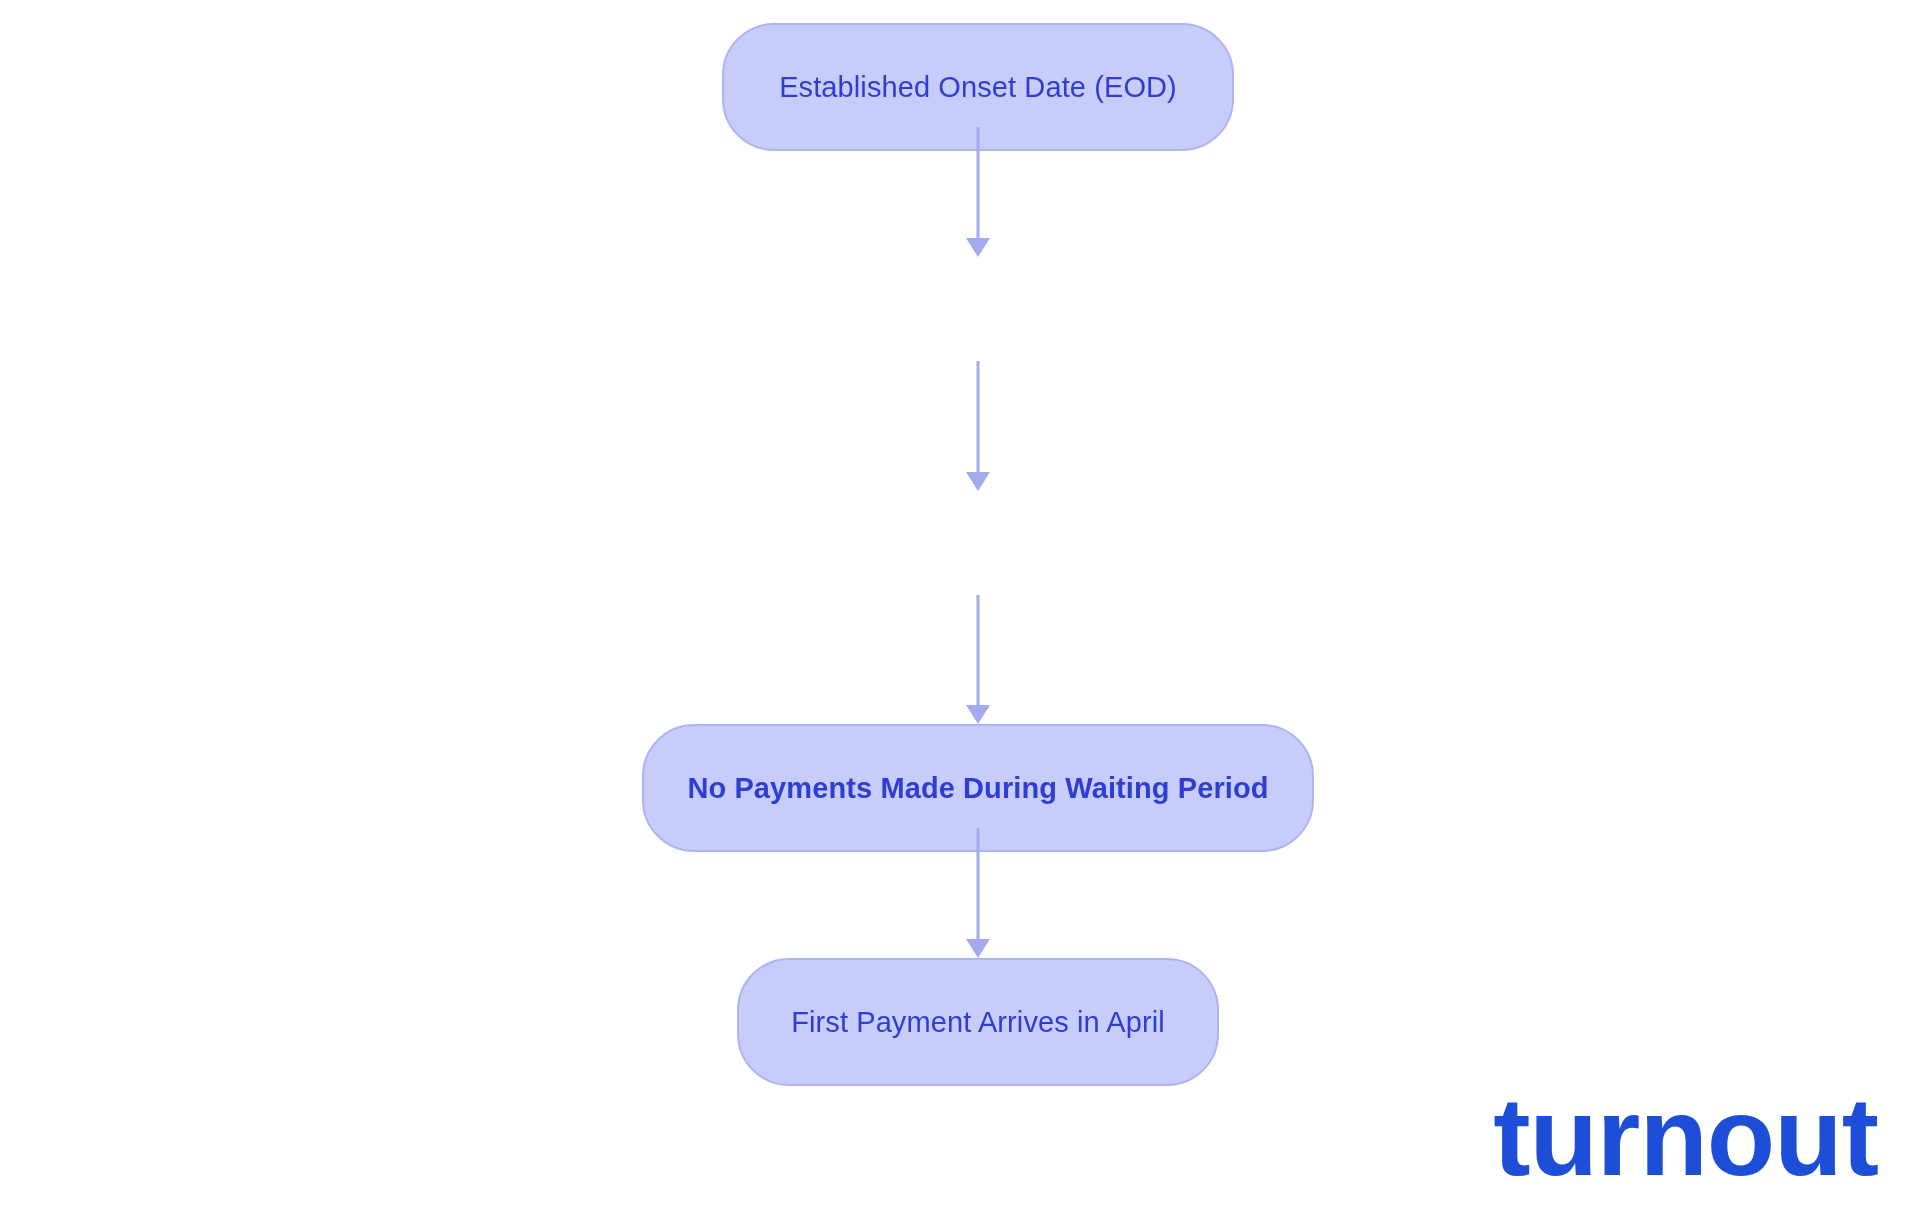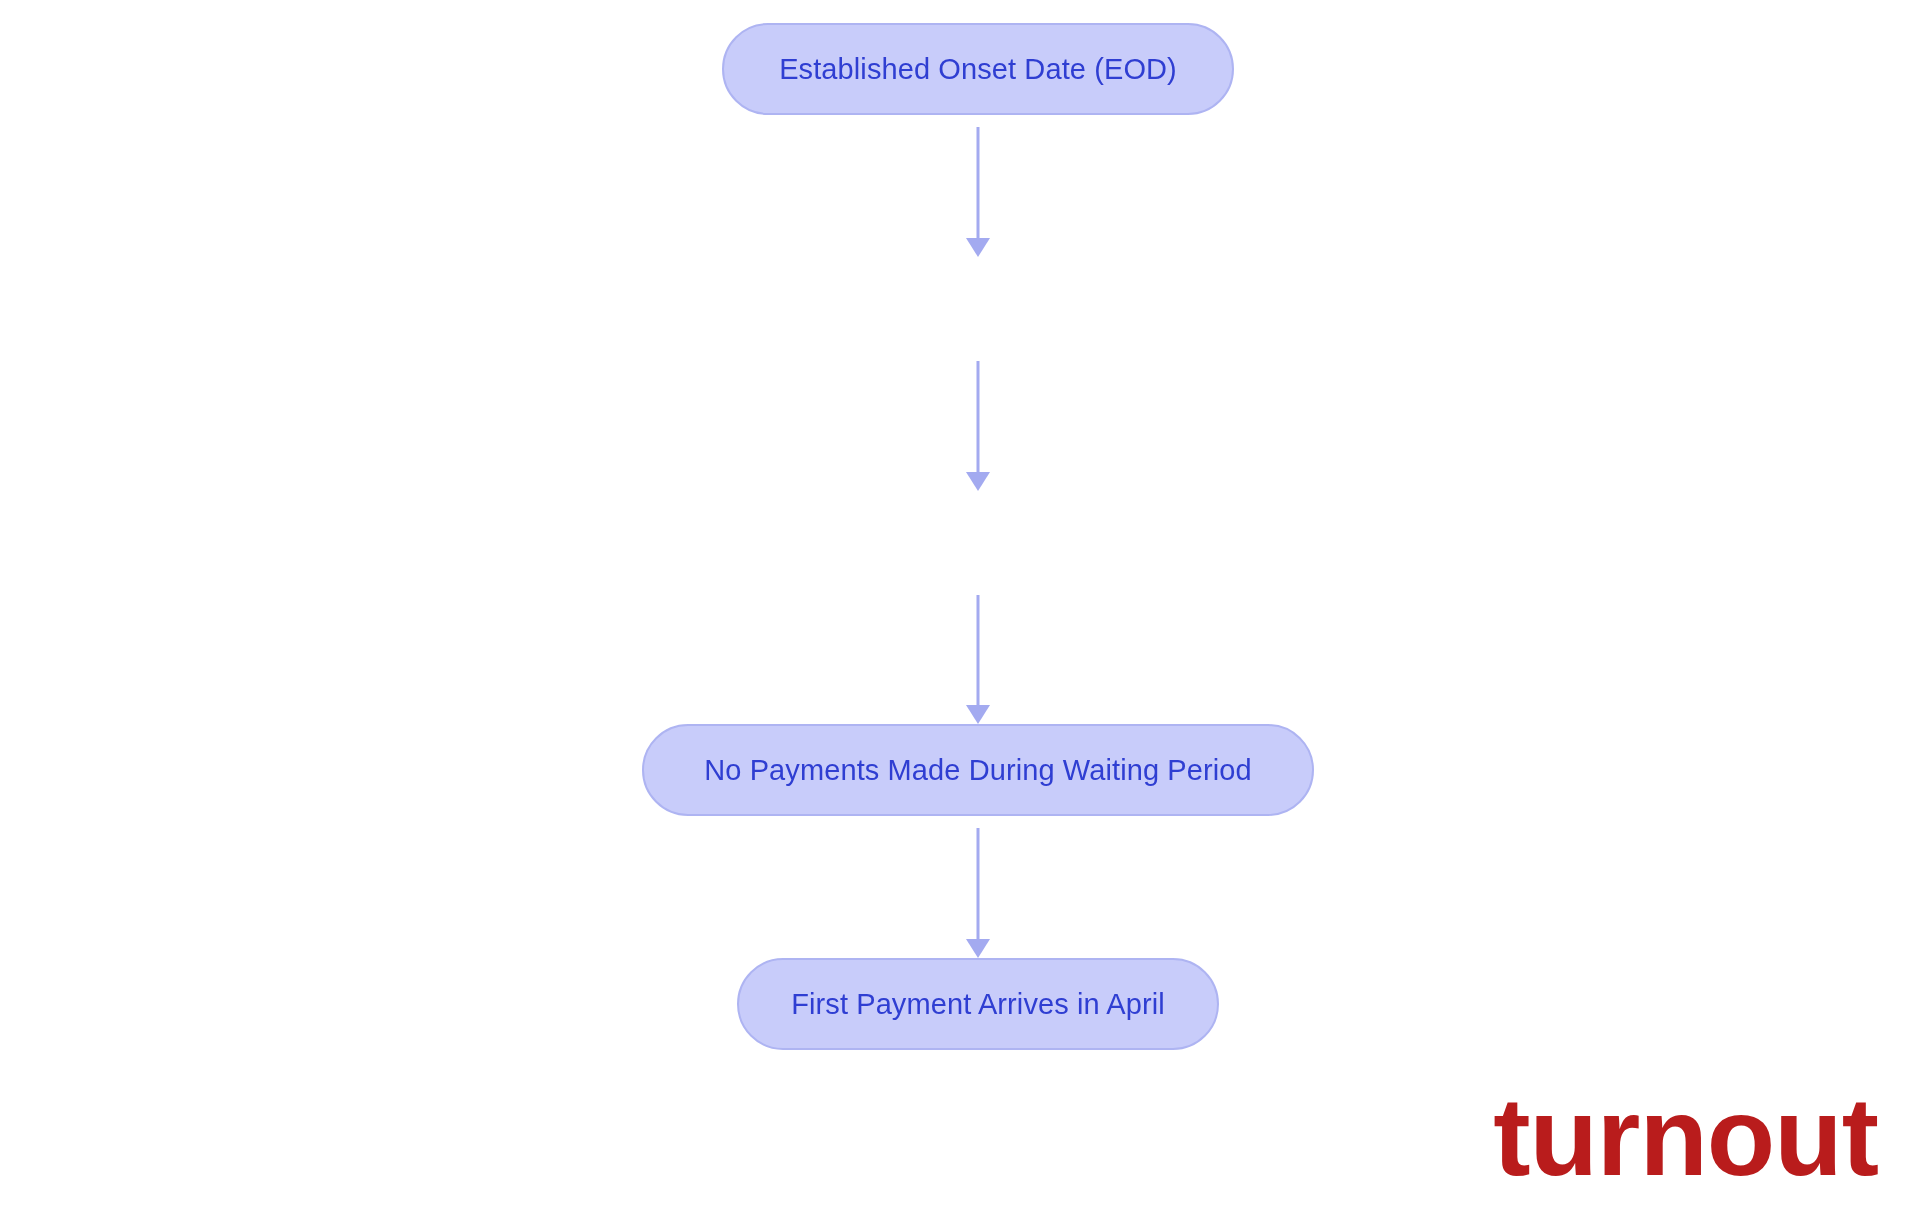--- a/index.html
+++ b/index.html
@@ -33,7 +33,7 @@
   .node {
     position: absolute;
     box-sizing: border-box;
-    height: 92px;
+    height: 128px;
     transform: translateX(-50%);
     background: #c8ccfa;
     border: 2px solid #aeb4f2;

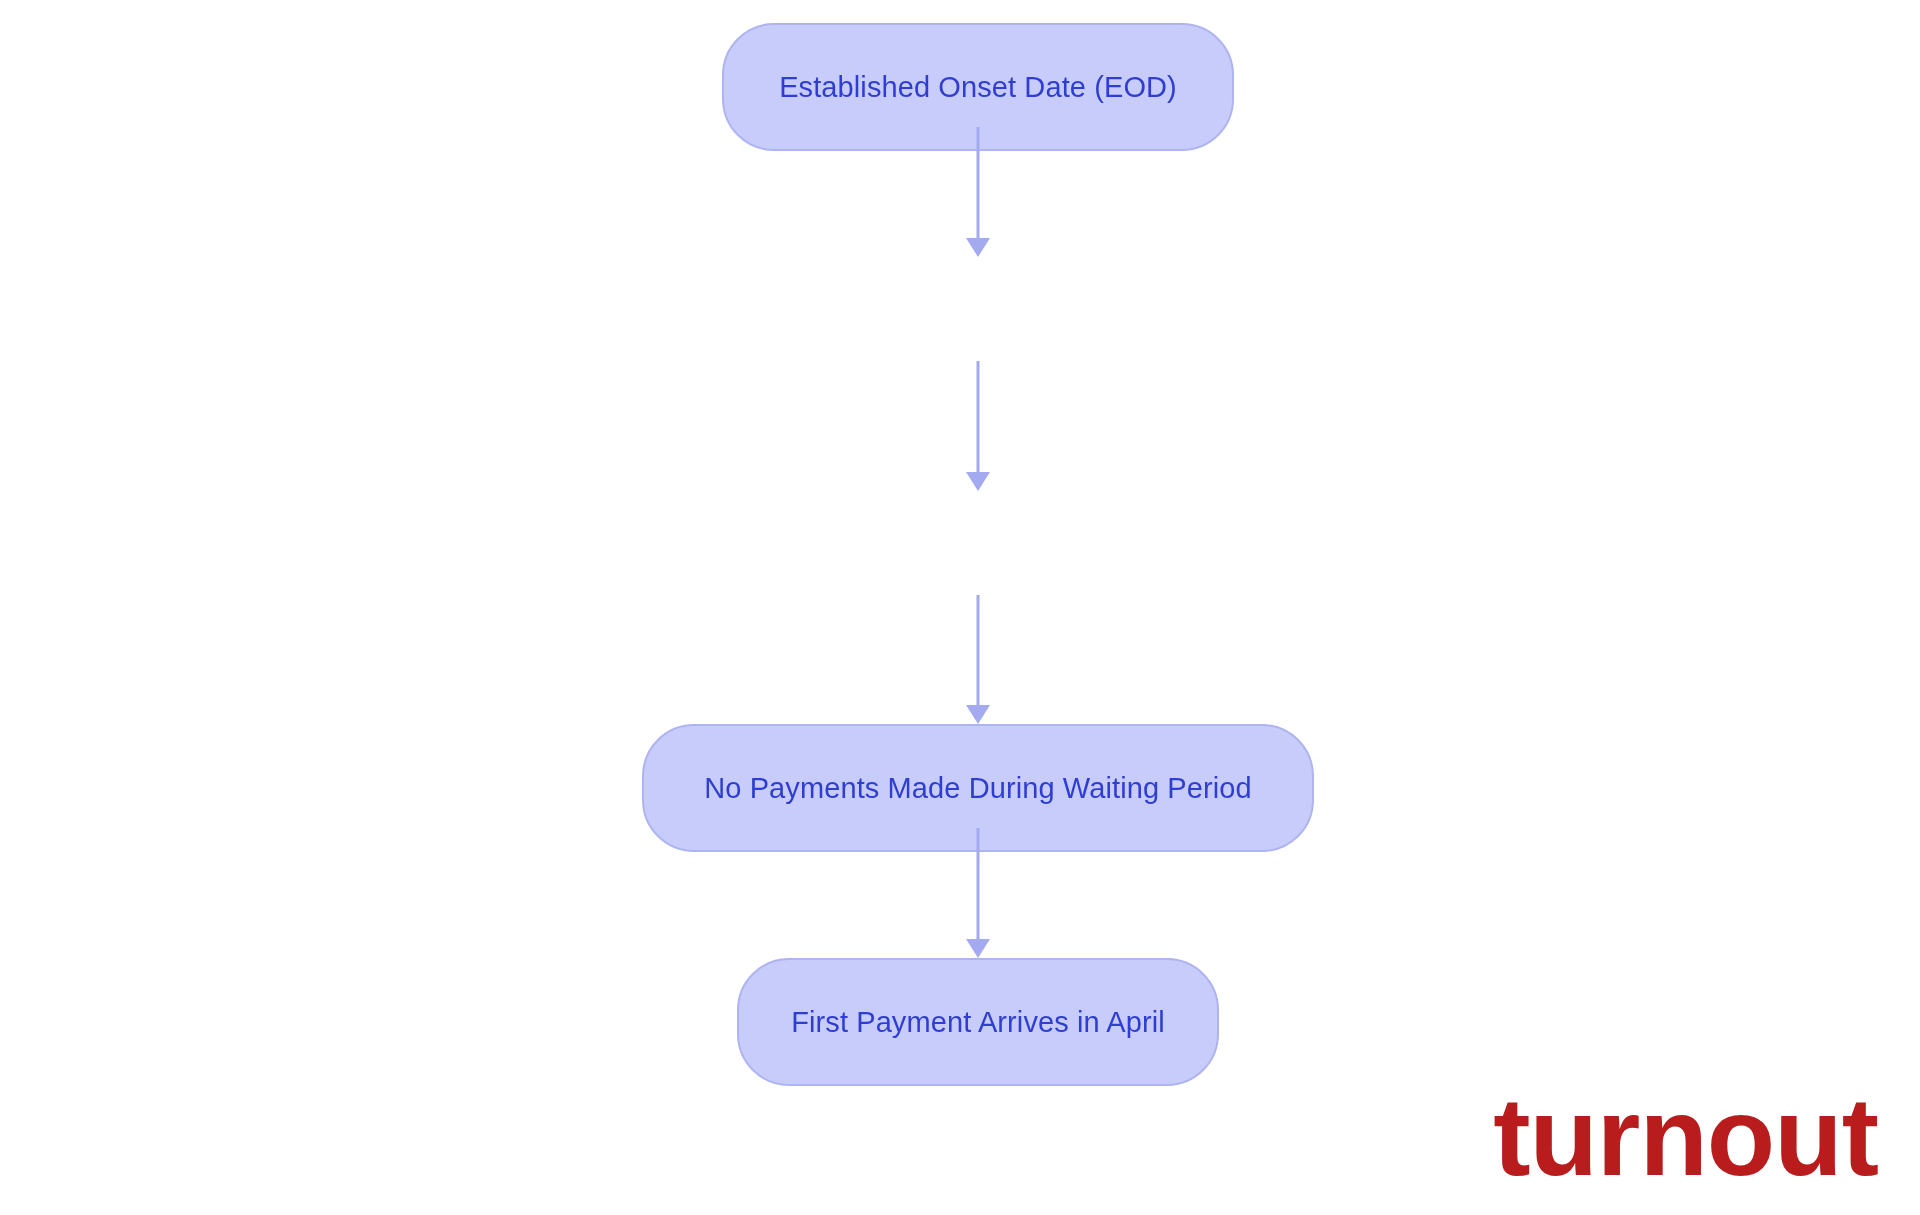--- a/index.html
+++ b/index.html
@@ -122,7 +122,7 @@
       <div class="head"></div>
     </div>
 
-    <div class="node" style="left:978px; top:724px; width:672px;">
+    <div class="node" style="left:978px; top:724px; width:672px;font-weight:bold;">
       <span class="node-label">No Payments Made During Waiting Period</span>
     </div>
 

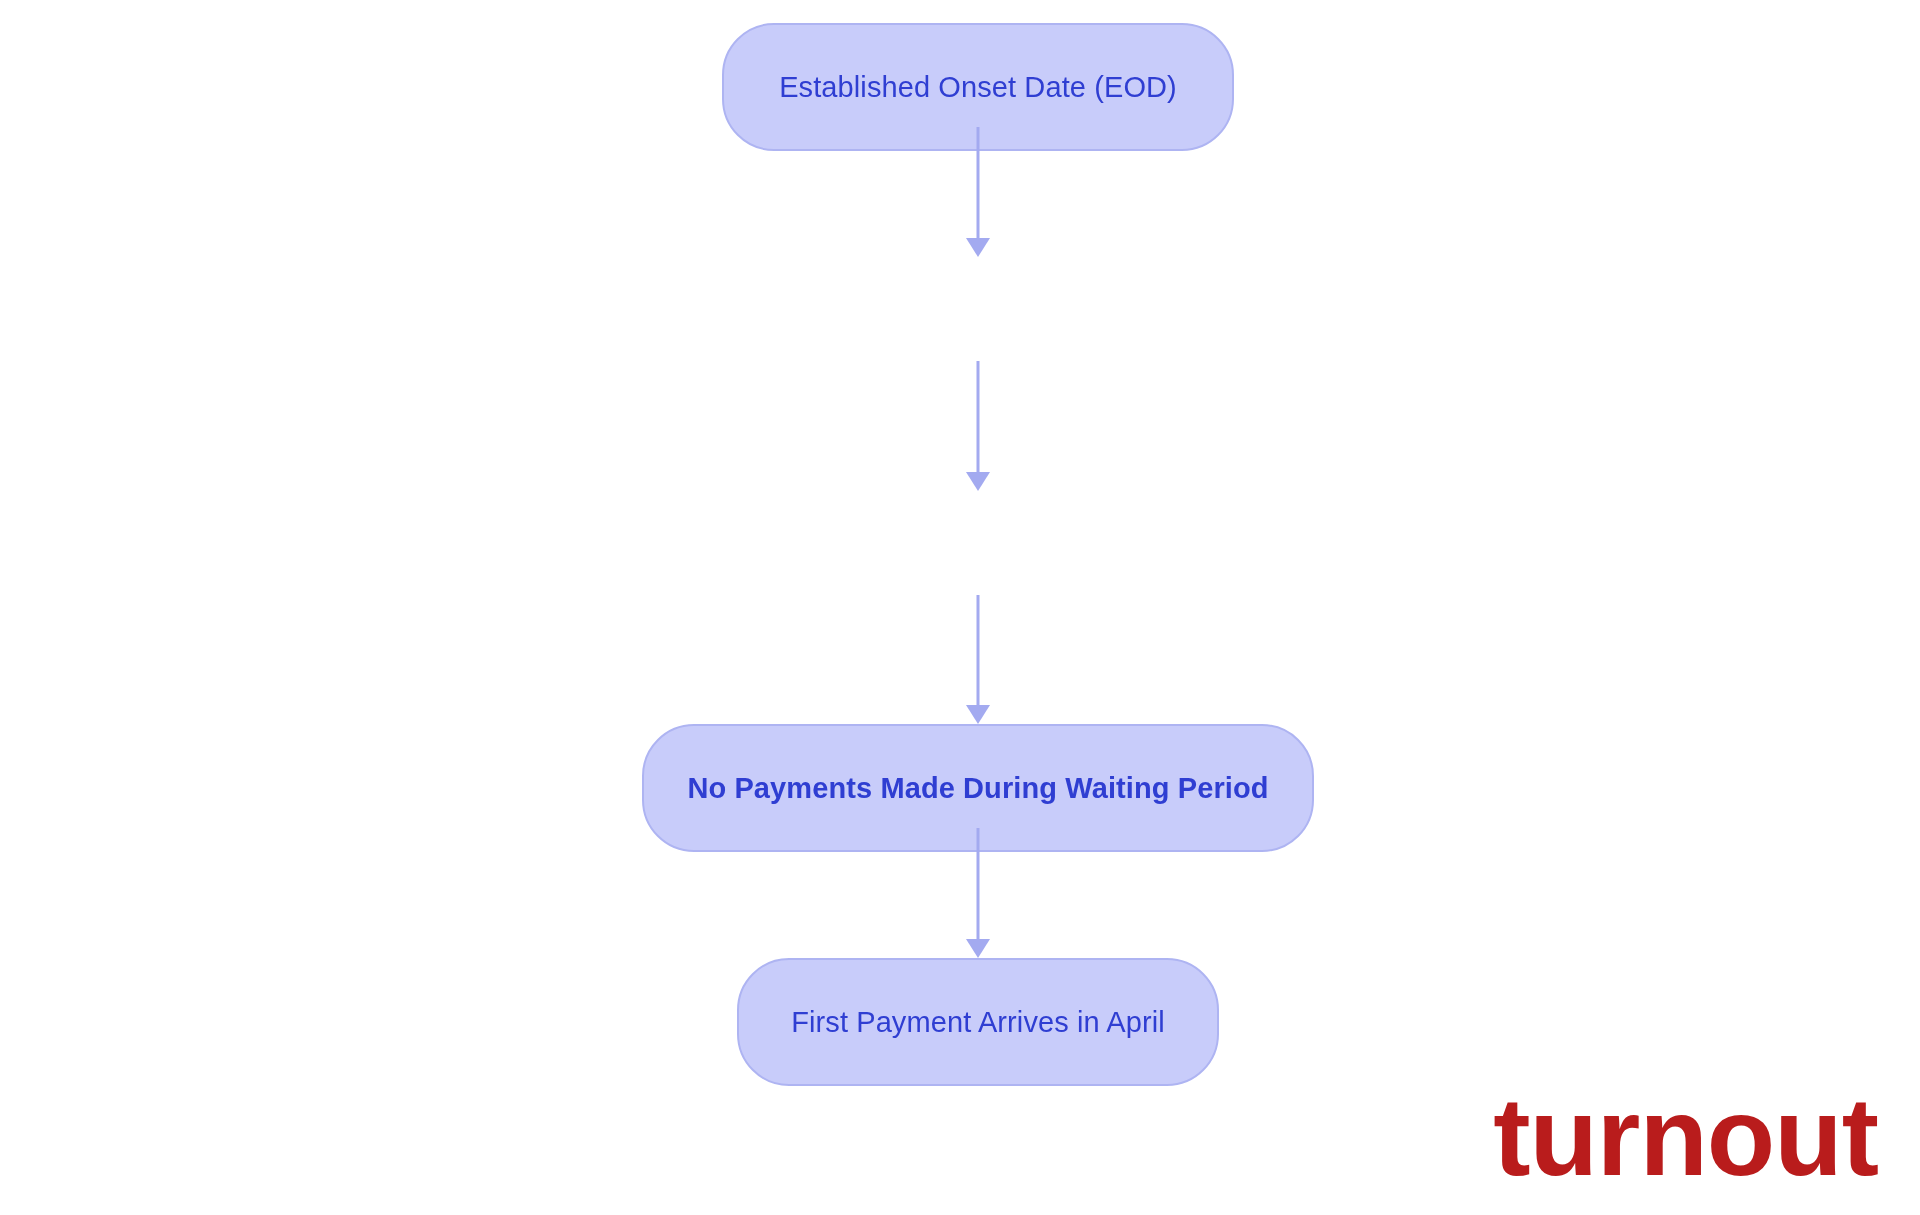--- a/index.html
+++ b/index.html
@@ -85,7 +85,7 @@
     position: absolute;
     right: 42px;
     bottom: 22px;
-    color: #b91c1c;
+    color: #1d4ed8;
     font-size: 112px;
     font-weight: 700;
     letter-spacing: -1px;

